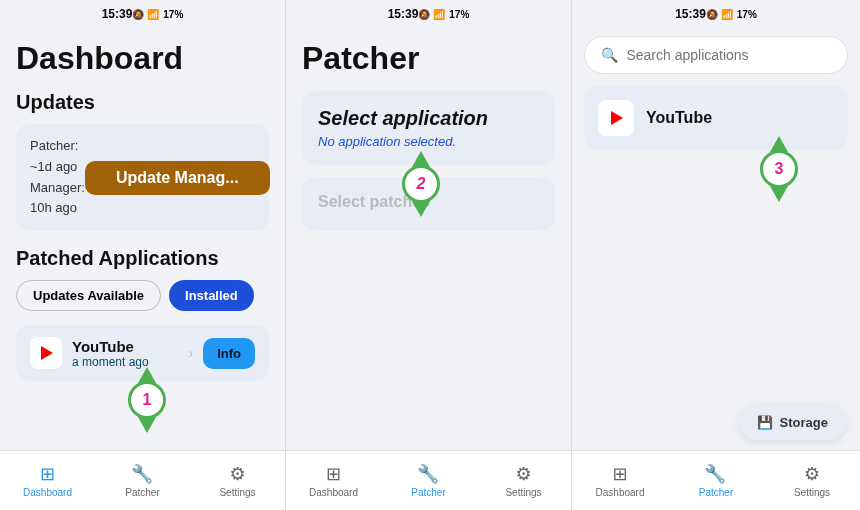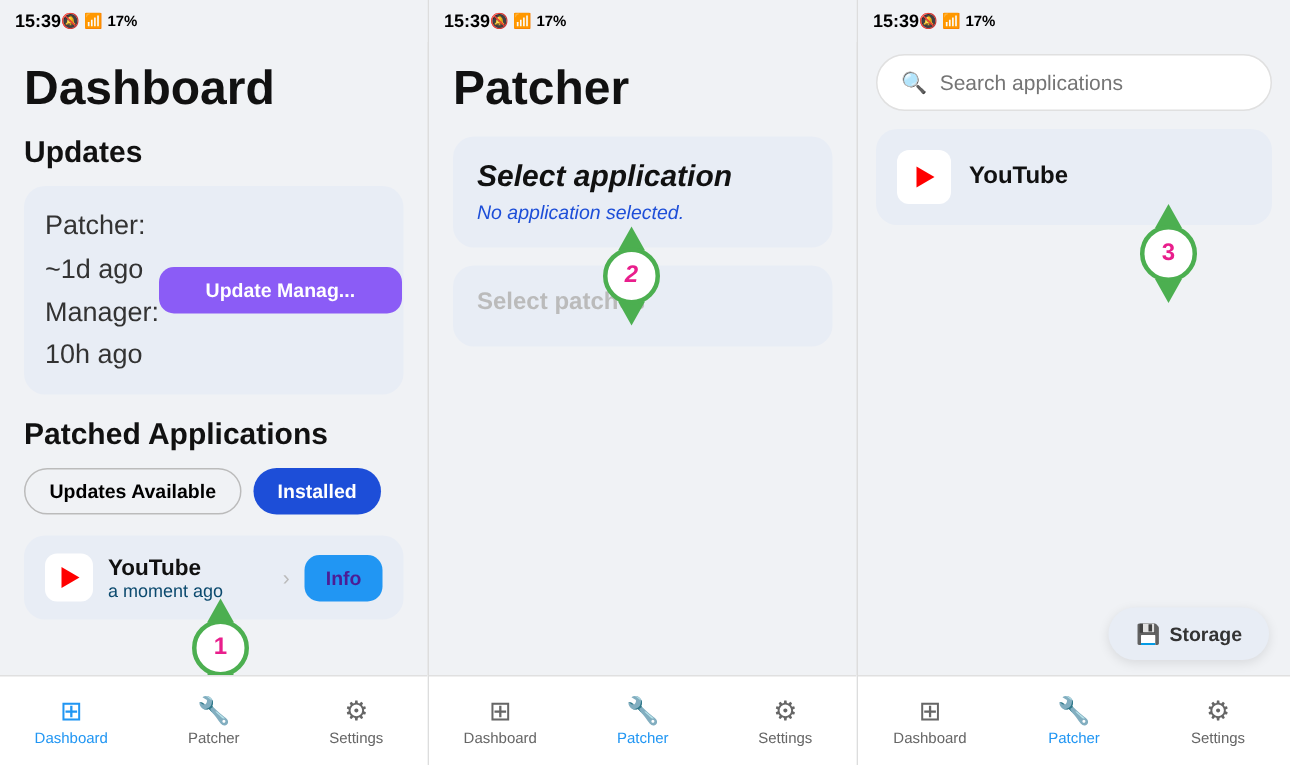--- a/index.html
+++ b/index.html
@@ -27,7 +27,7 @@
       background: #f0f2f5;
       display: flex;
       align-items: center;
-      justify-content: flex-start;
+      justify-content: center;
       padding: 12px 10px;
       font-size: 11px;
       font-weight: 600;

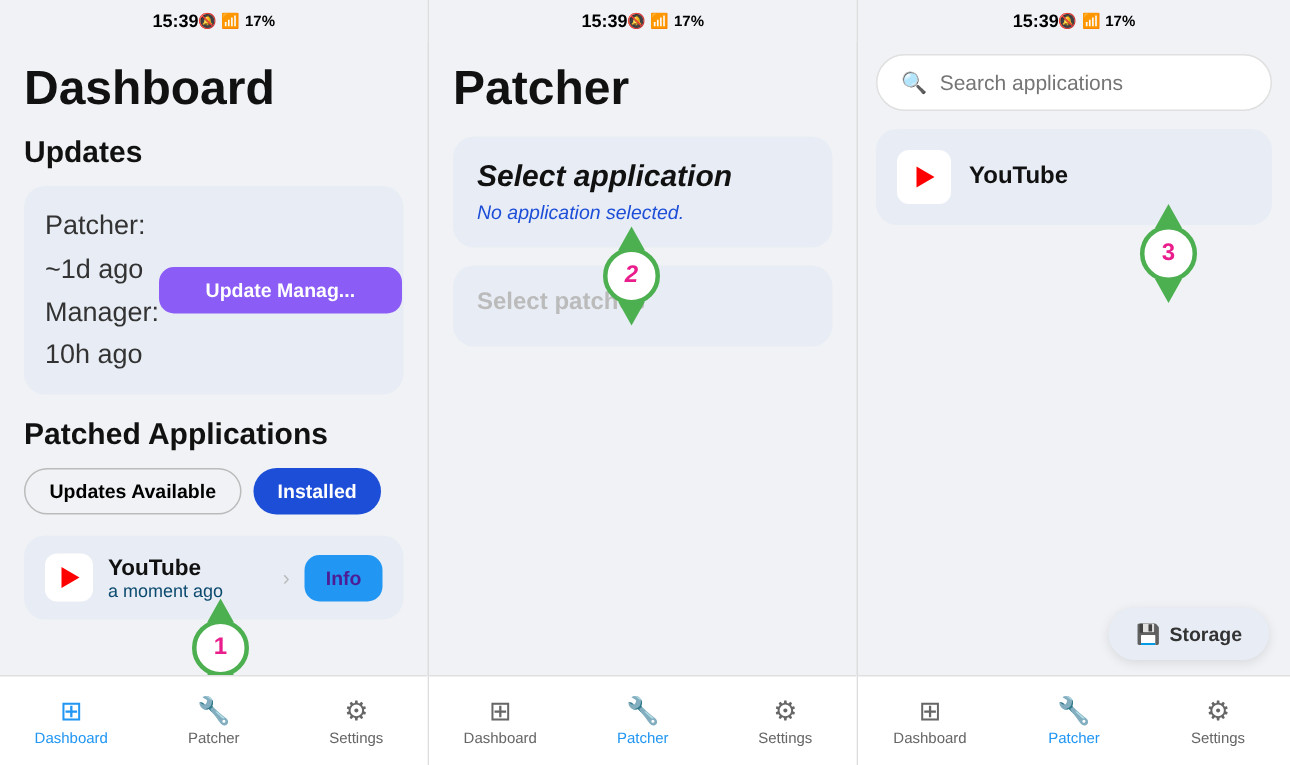--- a/index.html
+++ b/index.html
@@ -90,7 +90,7 @@
       align-items: center;
       justify-content: space-between;
     }
-    .updates-text { font-size: 18px; color: #333; line-height: 1.6; }
+    .updates-text { font-size: 13px; color: #333; line-height: 1.6; }
     .update-btn {
       background: #8b5cf6;
       color: #fff;

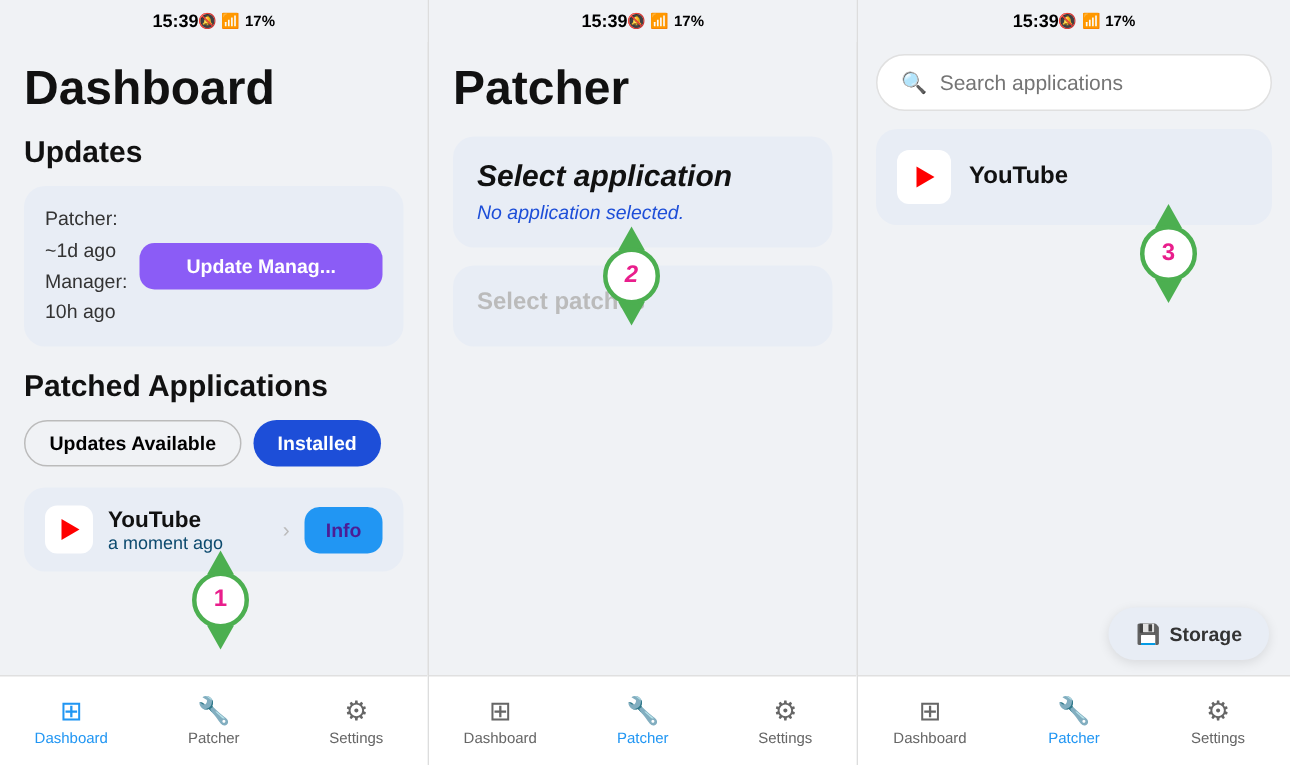--- a/index.html
+++ b/index.html
@@ -92,12 +92,12 @@
     }
     .updates-text { font-size: 13px; color: #333; line-height: 1.6; }
     .update-btn {
-      background: #8b5cf6;
+      background: #a16207;
       color: #fff;
       border: none;
       border-radius: 10px;
       padding: 8px 31px;
-      font-size: 13px;
+      font-size: 16px;
       font-weight: 600;
       cursor: pointer;
       white-space: nowrap;

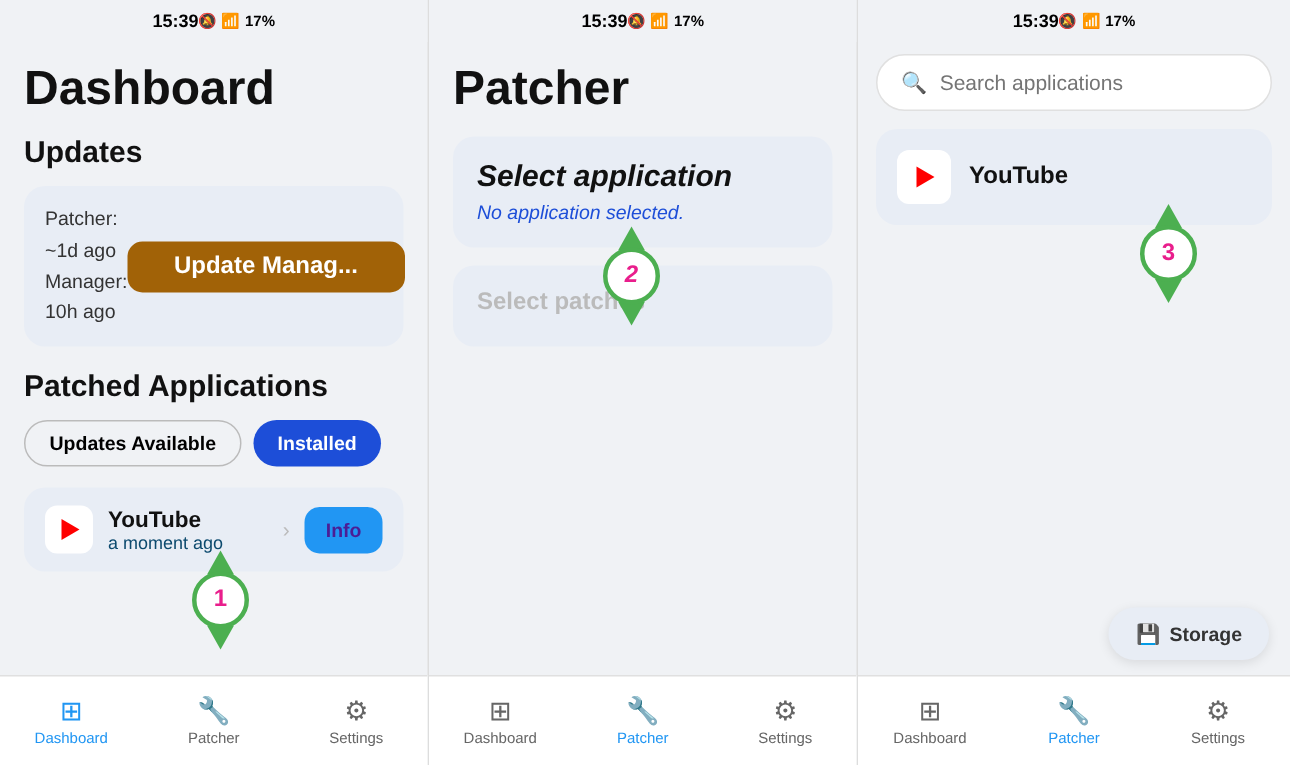--- a/index.html
+++ b/index.html
@@ -156,7 +156,7 @@
     .app-time { font-size: 12px; color: #0c4a6e; }
     .info-btn {
       background: #2196F3;
-      color: #4c1d95;
+      color: #0f172a;
       border: none;
       border-radius: 10px;
       padding: 8px 14px;

